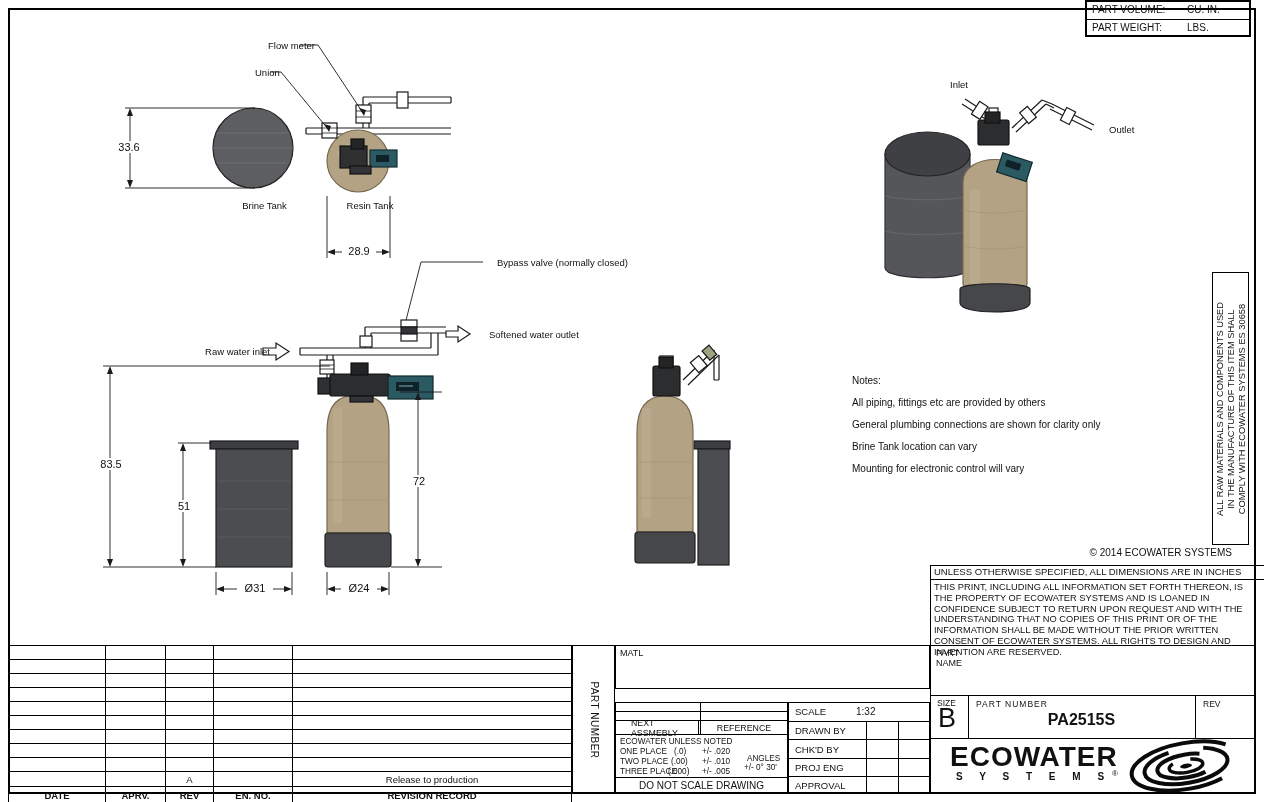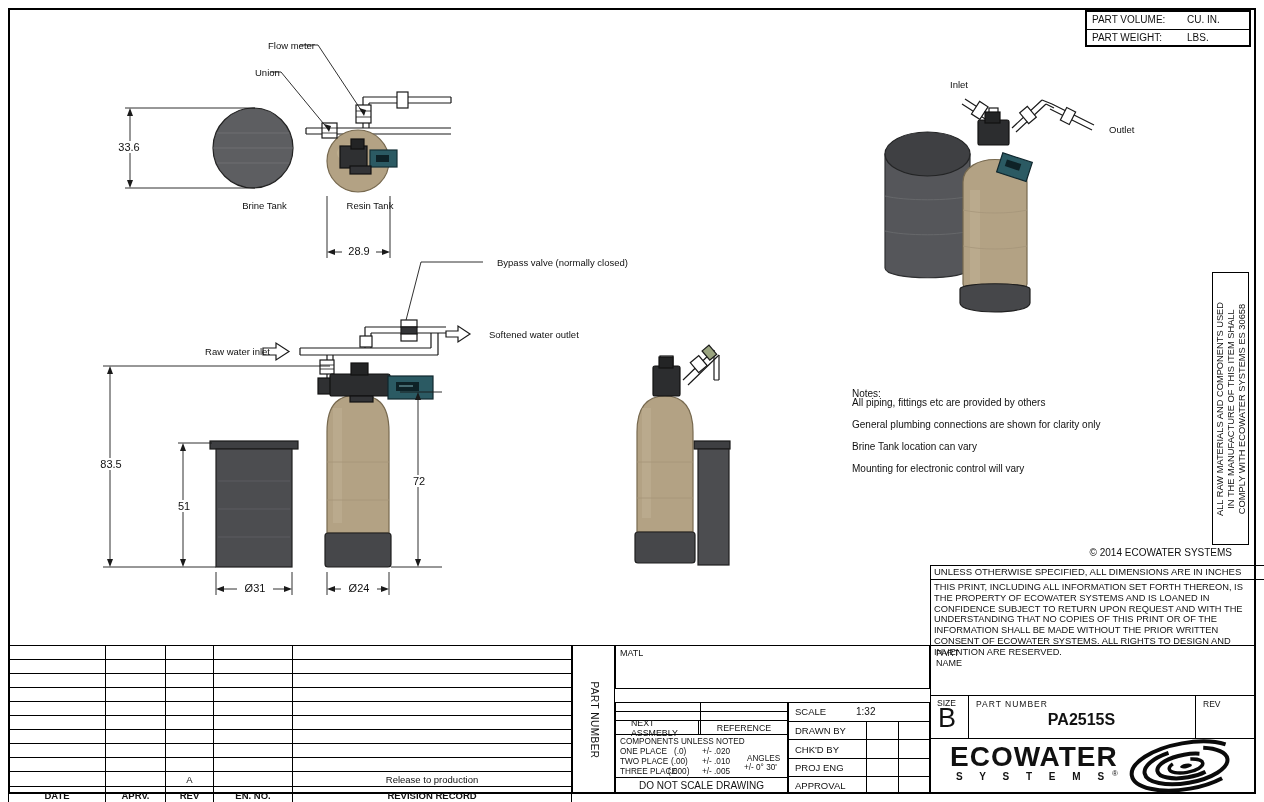--- a/index.html
+++ b/index.html
@@ -19,7 +19,7 @@
   .hdr td{font-weight:bold;height:16px;}
   .emptyrow td{height:13px;}
   .arow td{height:14px;font-size:11.5px;}
-  #pvbox{left:1085px;top:10px;width:166px;height:37px;border:2px solid #000;box-sizing:border-box;z-index:4;font-size:10px;}
+  #pvbox{left:1085px;top:0;width:166px;height:37px;border:2px solid #000;box-sizing:border-box;z-index:4;font-size:10px;}
   #pvbox .row{position:relative;height:16.5px;line-height:16.5px;}
   #pvbox .v{position:absolute;left:100px;top:0;}
   #pvbox .k{position:absolute;left:5px;top:0;}

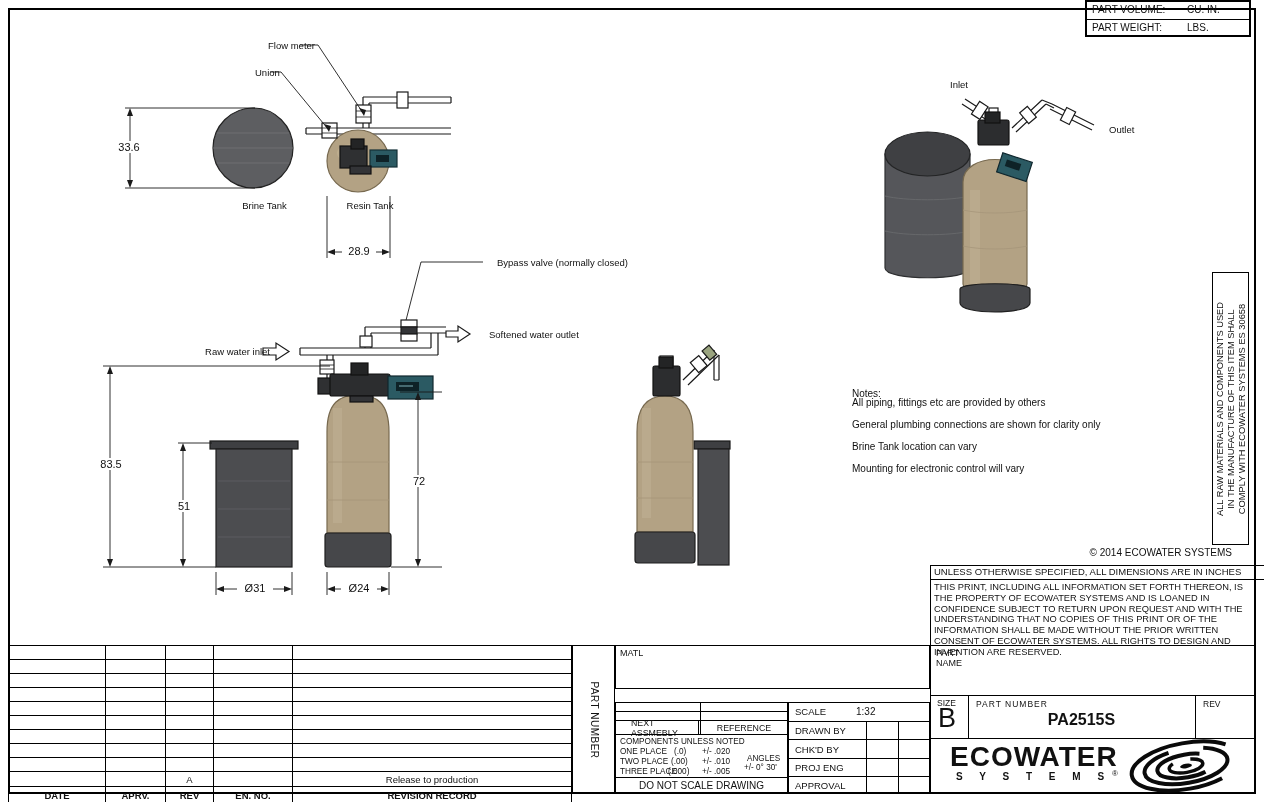--- a/index.html
+++ b/index.html
@@ -222,7 +222,7 @@
   <div class="lbl" style="left:938px;top:79px;">Inlet</div>
   <div class="lbl" style="left:1097px;top:124px;">Outlet</div>
 
-  <div class="note" style="left:852px;top:375px;margin-top:13px;">Notes:</div>
+  <div class="note" style="left:852px;top:375px;">Notes:</div>
   <div class="note" style="left:852px;top:397px;">All piping, fittings etc are provided by others</div>
   <div class="note" style="left:852px;top:419px;">General plumbing connections are shown for clarity only</div>
   <div class="note" style="left:852px;top:441px;">Brine Tank location can vary</div>

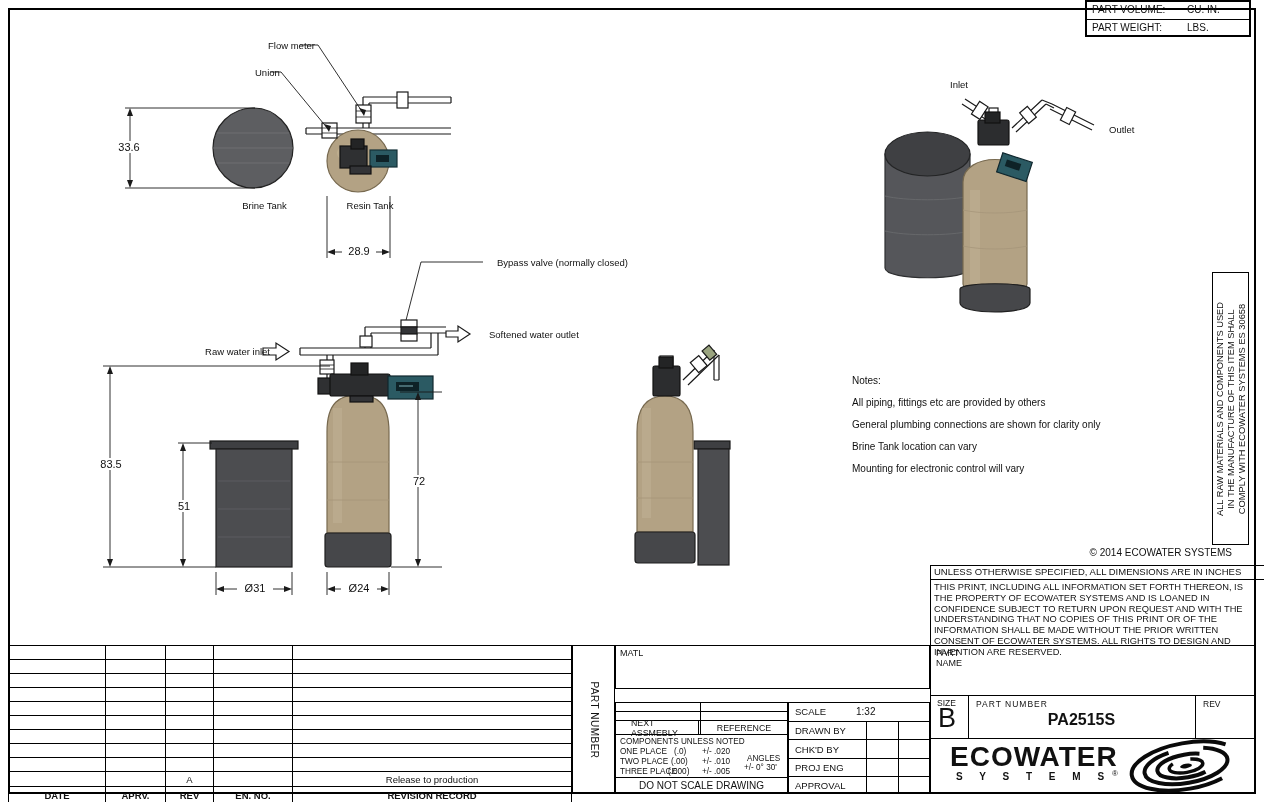--- a/index.html
+++ b/index.html
@@ -361,7 +361,7 @@
     <span>REFERENCE</span>
   </div>
   <div class="cell" style="left:615px;top:734px;width:173px;height:44px;">
-    <span class="tolrow" style="left:4px;top:2px;">COMPONENTS UNLESS NOTED</span>
+    <span class="tolrow" style="left:4px;top:2px;">ECOWATER UNLESS NOTED</span>
     <span class="tolrow" style="left:4px;top:12px;">ONE PLACE</span>
     <span class="tolrow" style="left:58px;top:12px;">(.0)</span>
     <span class="tolrow" style="left:86px;top:12px;">+/- .020</span>

